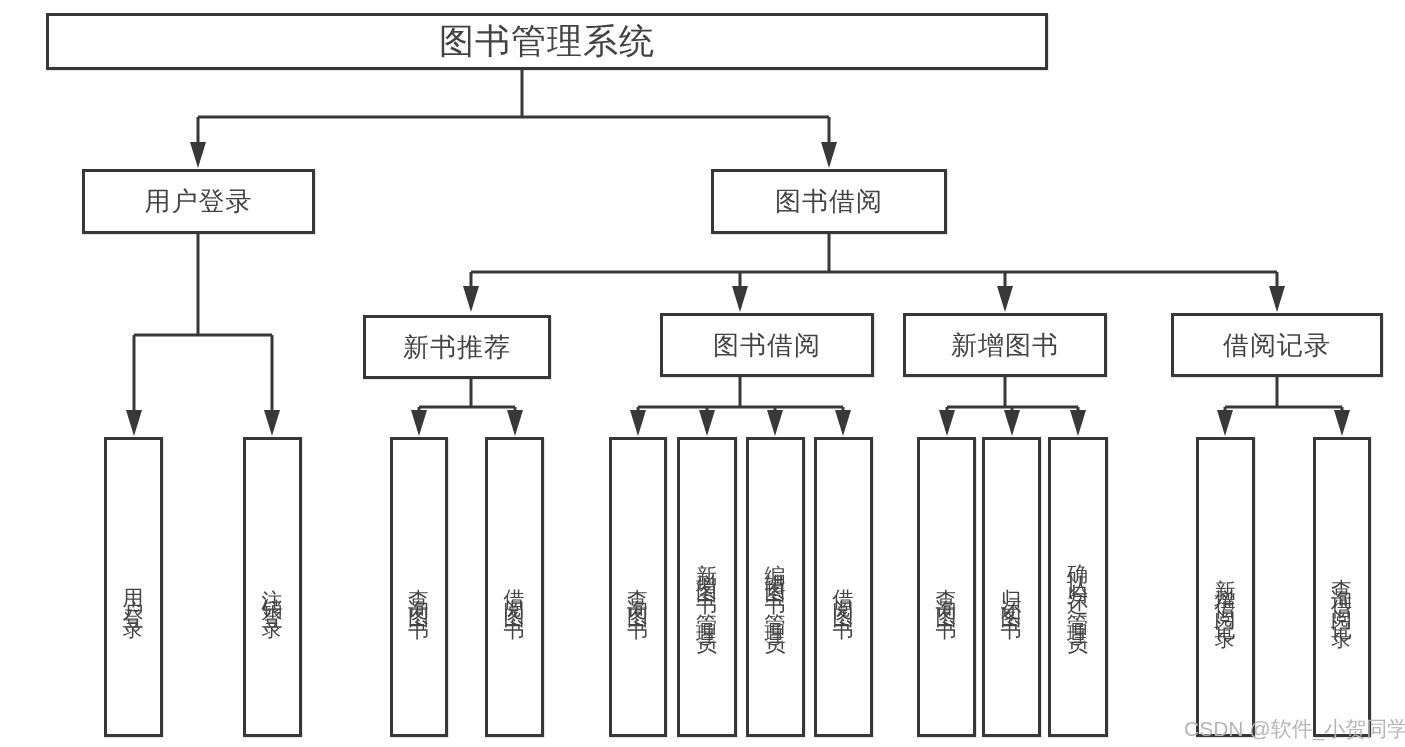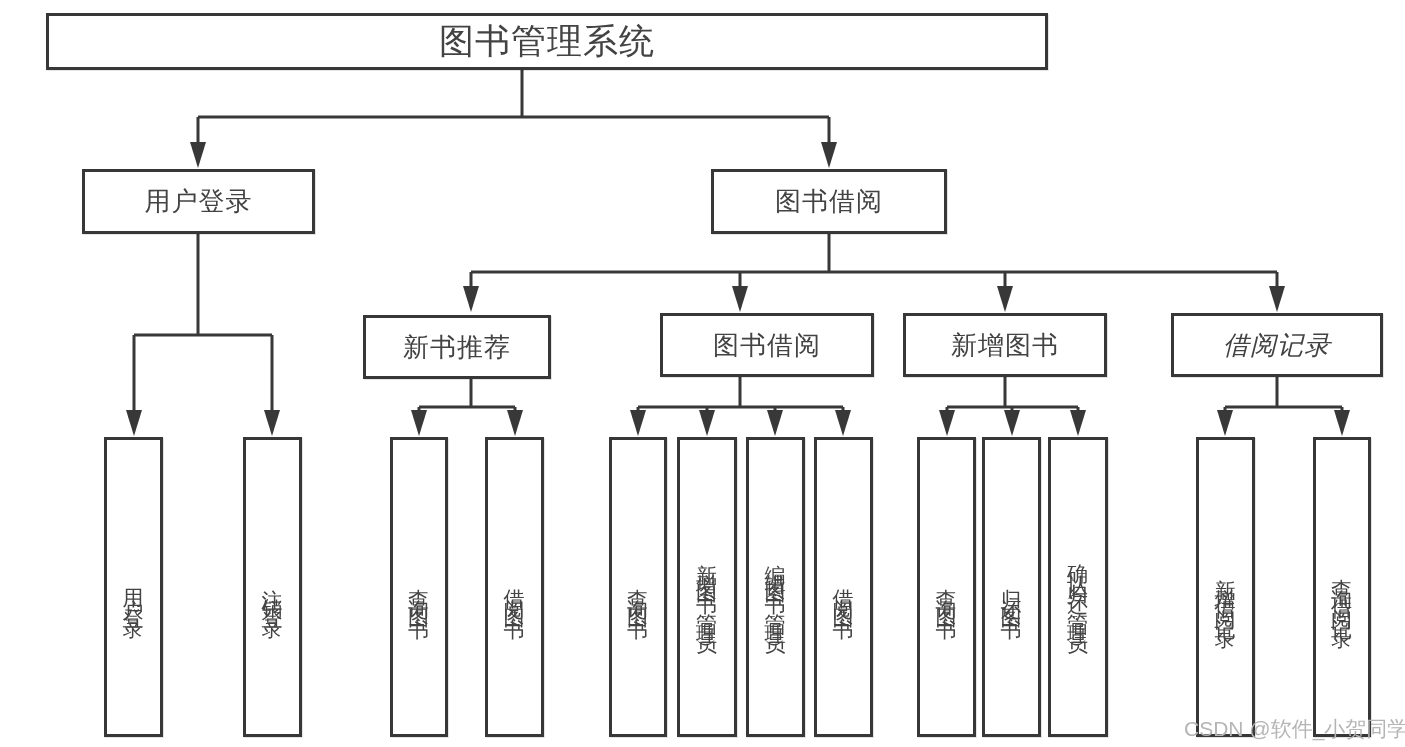--- a/index.html
+++ b/index.html
@@ -98,7 +98,7 @@
   <div class="node" style="left:363px;top:315px;width:188px;height:64px;">新书推荐</div>
   <div class="node" style="left:633px;top:313px;width:214px;height:64px;margin-left:27px;">图书借阅</div>
   <div class="node" style="left:903px;top:313px;width:204px;height:64px;">新增图书</div>
-  <div class="node" style="left:1171px;top:313px;width:212px;height:64px;font-style:italic;">借阅记录</div>
+  <div class="node" style="left:1171px;top:313px;width:212px;height:64px;">借阅记录</div>
 
   <div class="node leaf" style="left:104px;top:437px;width:59px;height:300px;">
     <span class="vtext">用户登录</span>

